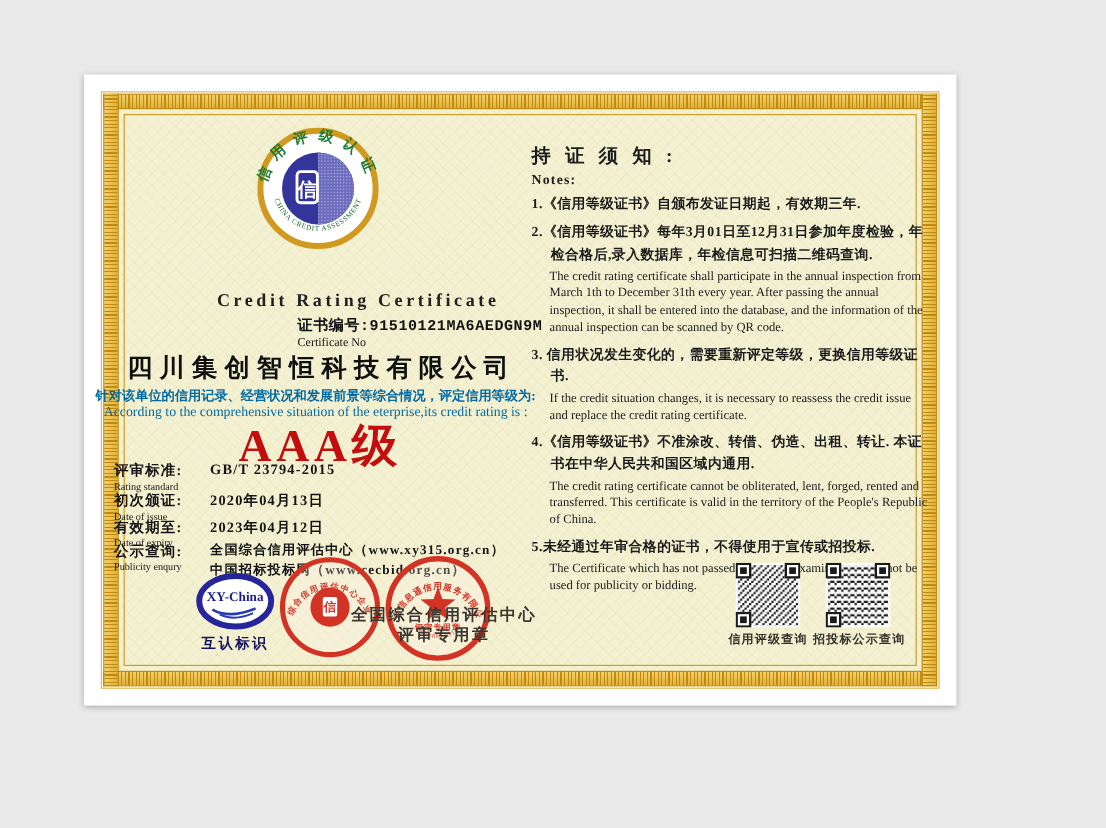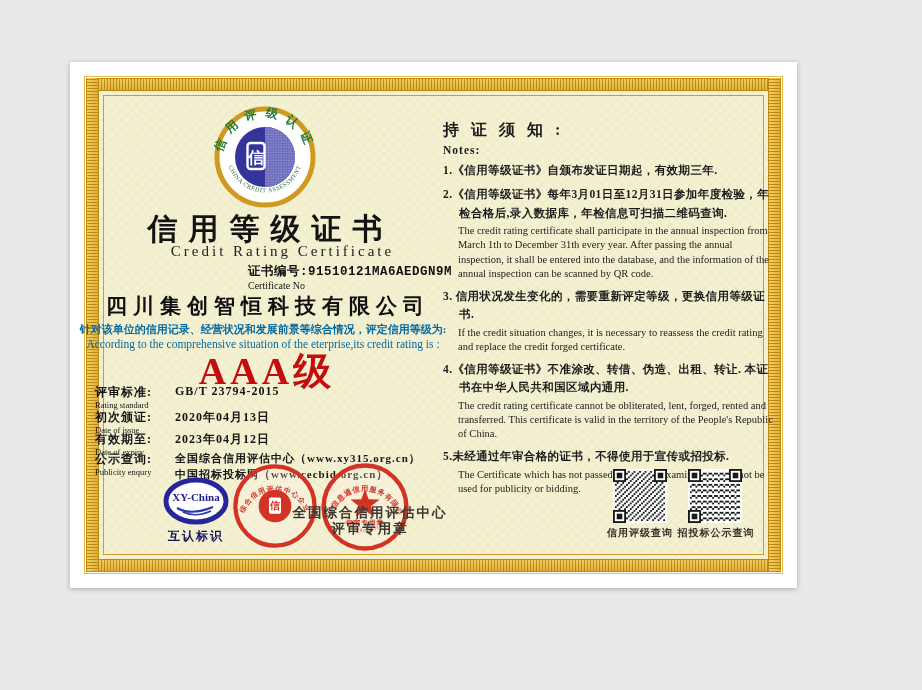--- a/index.html
+++ b/index.html
@@ -117,7 +117,6 @@
     </text>
   </svg>
 
-  <div class="abs title ctr">信用等级证书</div>
   <div class="abs subtitle ctr">Credit Rating Certificate</div>
   <div class="abs certno">
     <div class="l1">证书编号:91510121MA6AEDGN9M</div>

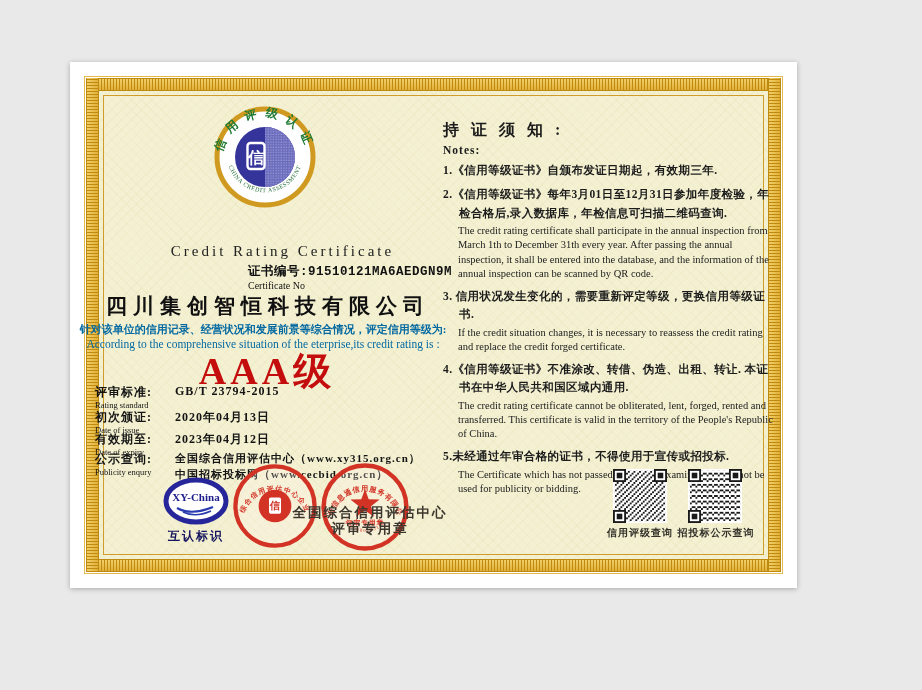--- a/index.html
+++ b/index.html
@@ -40,8 +40,8 @@
 
   .title{left:0;top:147px;width:390px;font-size:30px;font-weight:bold;color:#131313;
     letter-spacing:11px;text-indent:11px;}
-  .subtitle{left:16px;top:181px;width:390px;font-size:15px;font-weight:normal;color:#202020;
-    letter-spacing:3px;text-indent:3px;}
+  .subtitle{left:0;top:181px;width:390px;font-size:15px;font-weight:bold;color:#202020;
+    letter-spacing:3px;text-indent:3px;padding-left:32px;}
   .certno{left:178px;top:201px;color:#111;}
   .certno .l1{font-size:12.5px;font-weight:bold;letter-spacing:.5px;font-family:Liberation Mono, monospace;}
   .certno .l2{font-size:10px;margin-top:0px;}

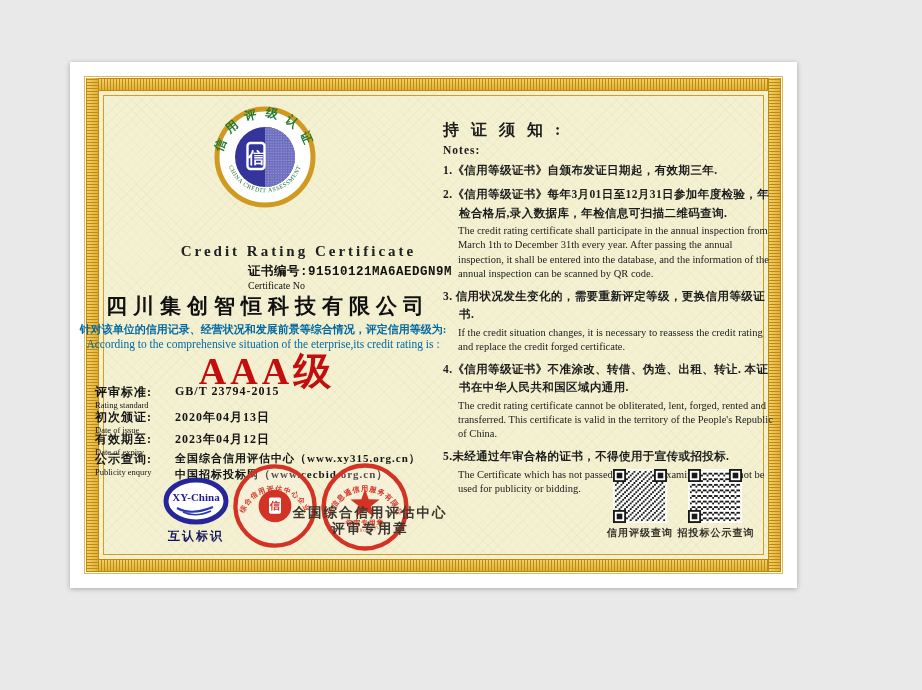--- a/index.html
+++ b/index.html
@@ -174,7 +174,7 @@
     </div>
     <div class="note">
       <div class="cn">3. 信用状况发生变化的，需要重新评定等级，更换信用等级证书.</div>
-      <div class="en">If the credit situation changes, it is necessary to reassess the credit rating and replace the credit forged certificate.</div>
+      <div class="en">If the credit situation changes, it is necessary to reassess the credit issue and replace the credit rating certificate.</div>
     </div>
     <div class="note">
       <div class="cn">4.《信用等级证书》不准涂改、转借、伪造、出租、转让. 本证书在中华人民共和国区域内通用.</div>

